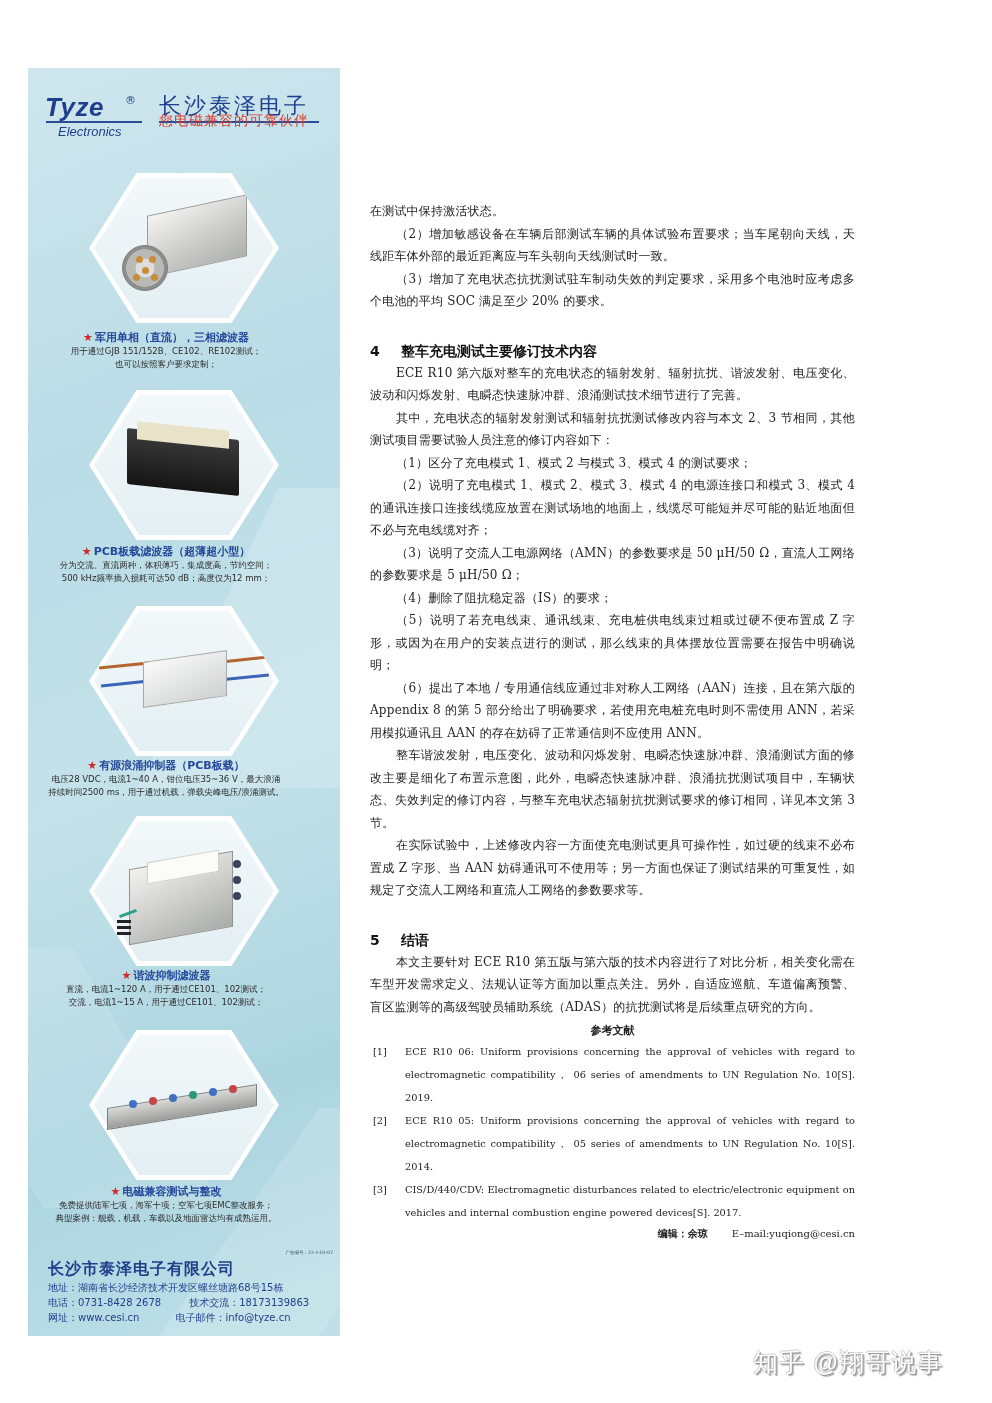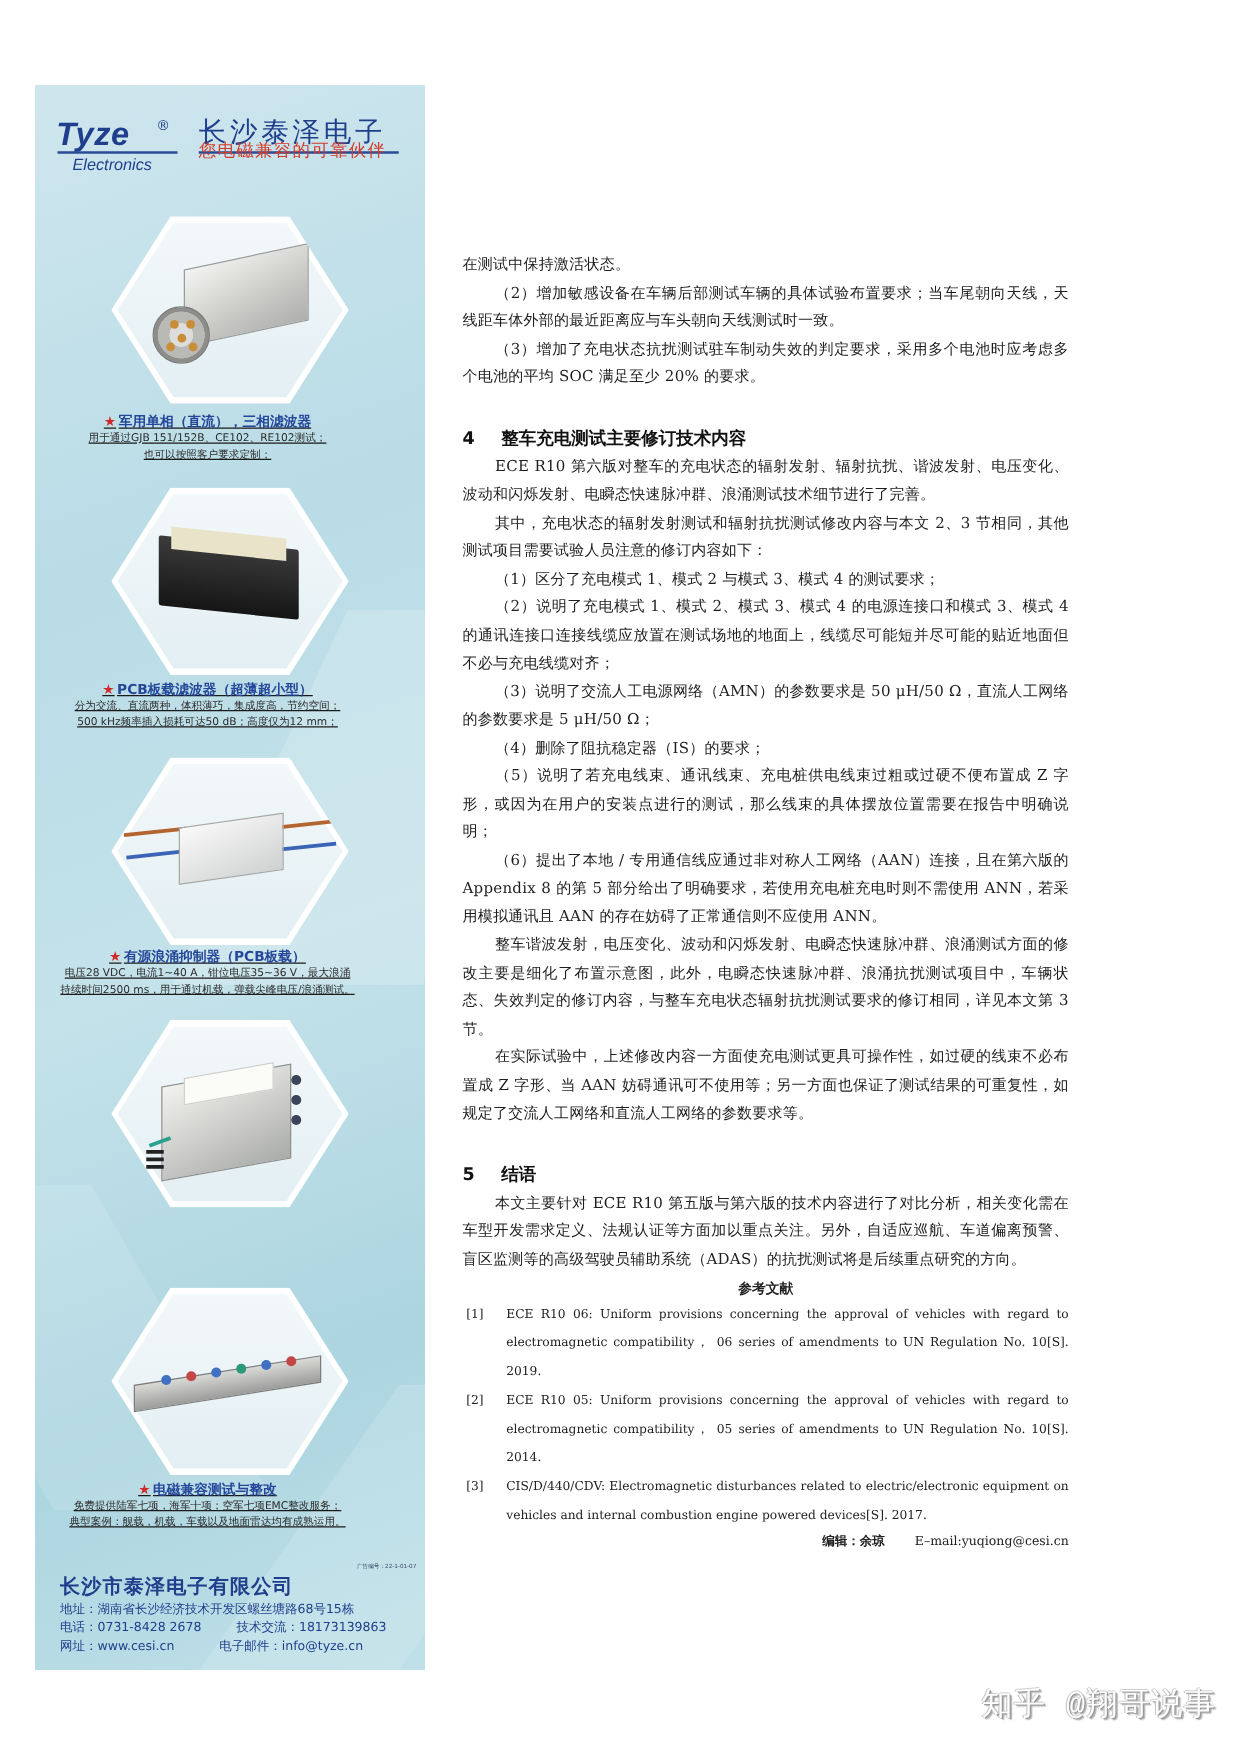--- a/index.html
+++ b/index.html
@@ -38,7 +38,7 @@
     background: linear-gradient(180deg, #f3f8fa 0%, #e3eff3 100%);
   }
 
-  .product-caption { position: absolute; left: 0; width: 276px; text-align: center; text-decoration: underline; }
+  .product-caption { position: absolute; left: 0; width: 276px; text-align: center; }
   .product-caption .title { font-size: 11px; font-weight: bold; color: #24479a; line-height: 15px; }
   .product-caption .title .star { color: #d02a2a; margin-right: 2px; }
   .product-caption .desc { font-size: 8.5px; color: #2b2b2b; line-height: 13px; }

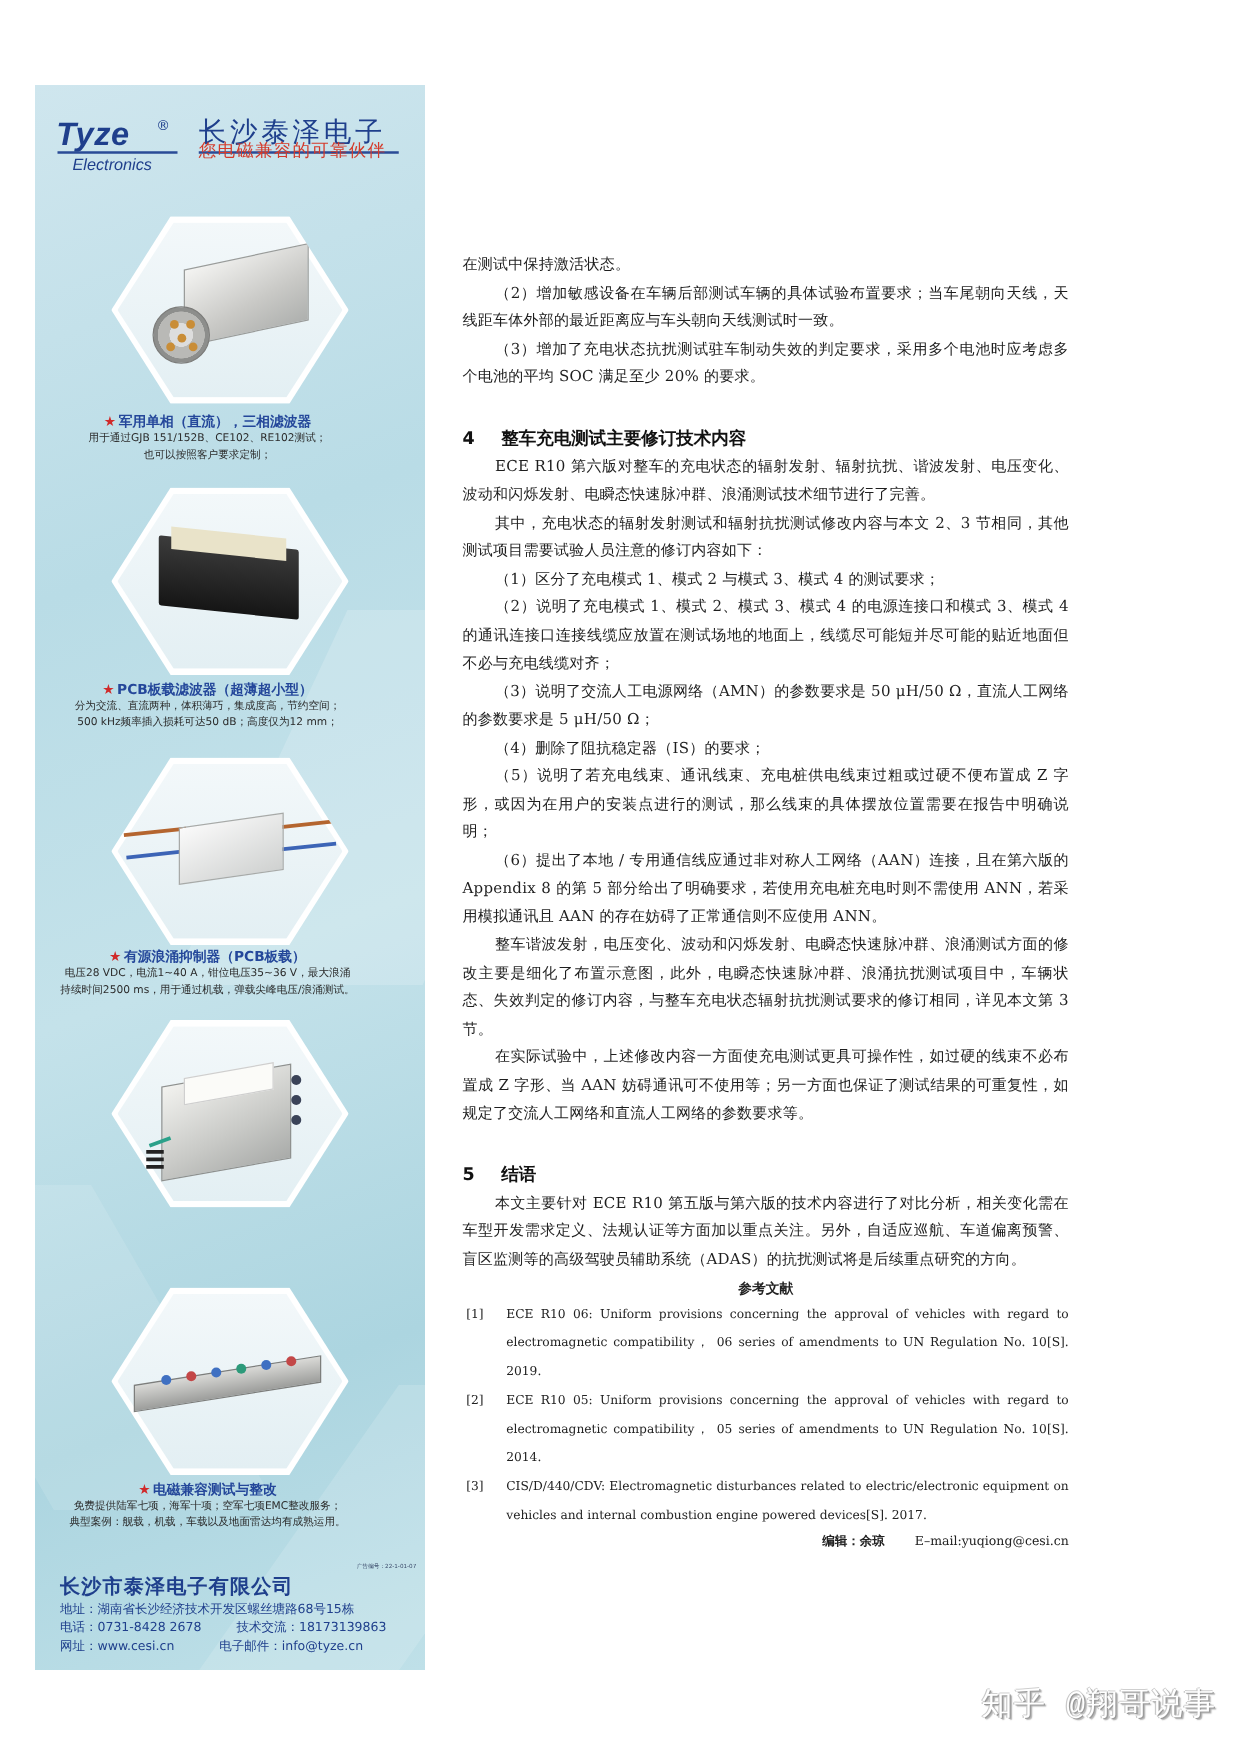--- a/index.html
+++ b/index.html
@@ -160,6 +160,11 @@
     <div class="leg" style="left:28px;top:110px;"></div>
     <div class="leg" style="left:28px;top:116px;"></div>
     <div class="green"></div>
+  </div>
+  <div class="product-caption" style="top:900px;">
+    <div class="title"><span class="star">★</span><span>谐波抑制滤波器</span></div>
+    <div class="desc">直流，电流1~120 A，用于通过CE101、102测试；</div>
+    <div class="desc">交流，电流1~15 A，用于通过CE101、102测试；</div>
   </div>
 
   <div class="hex prod5" style="top:962px;">

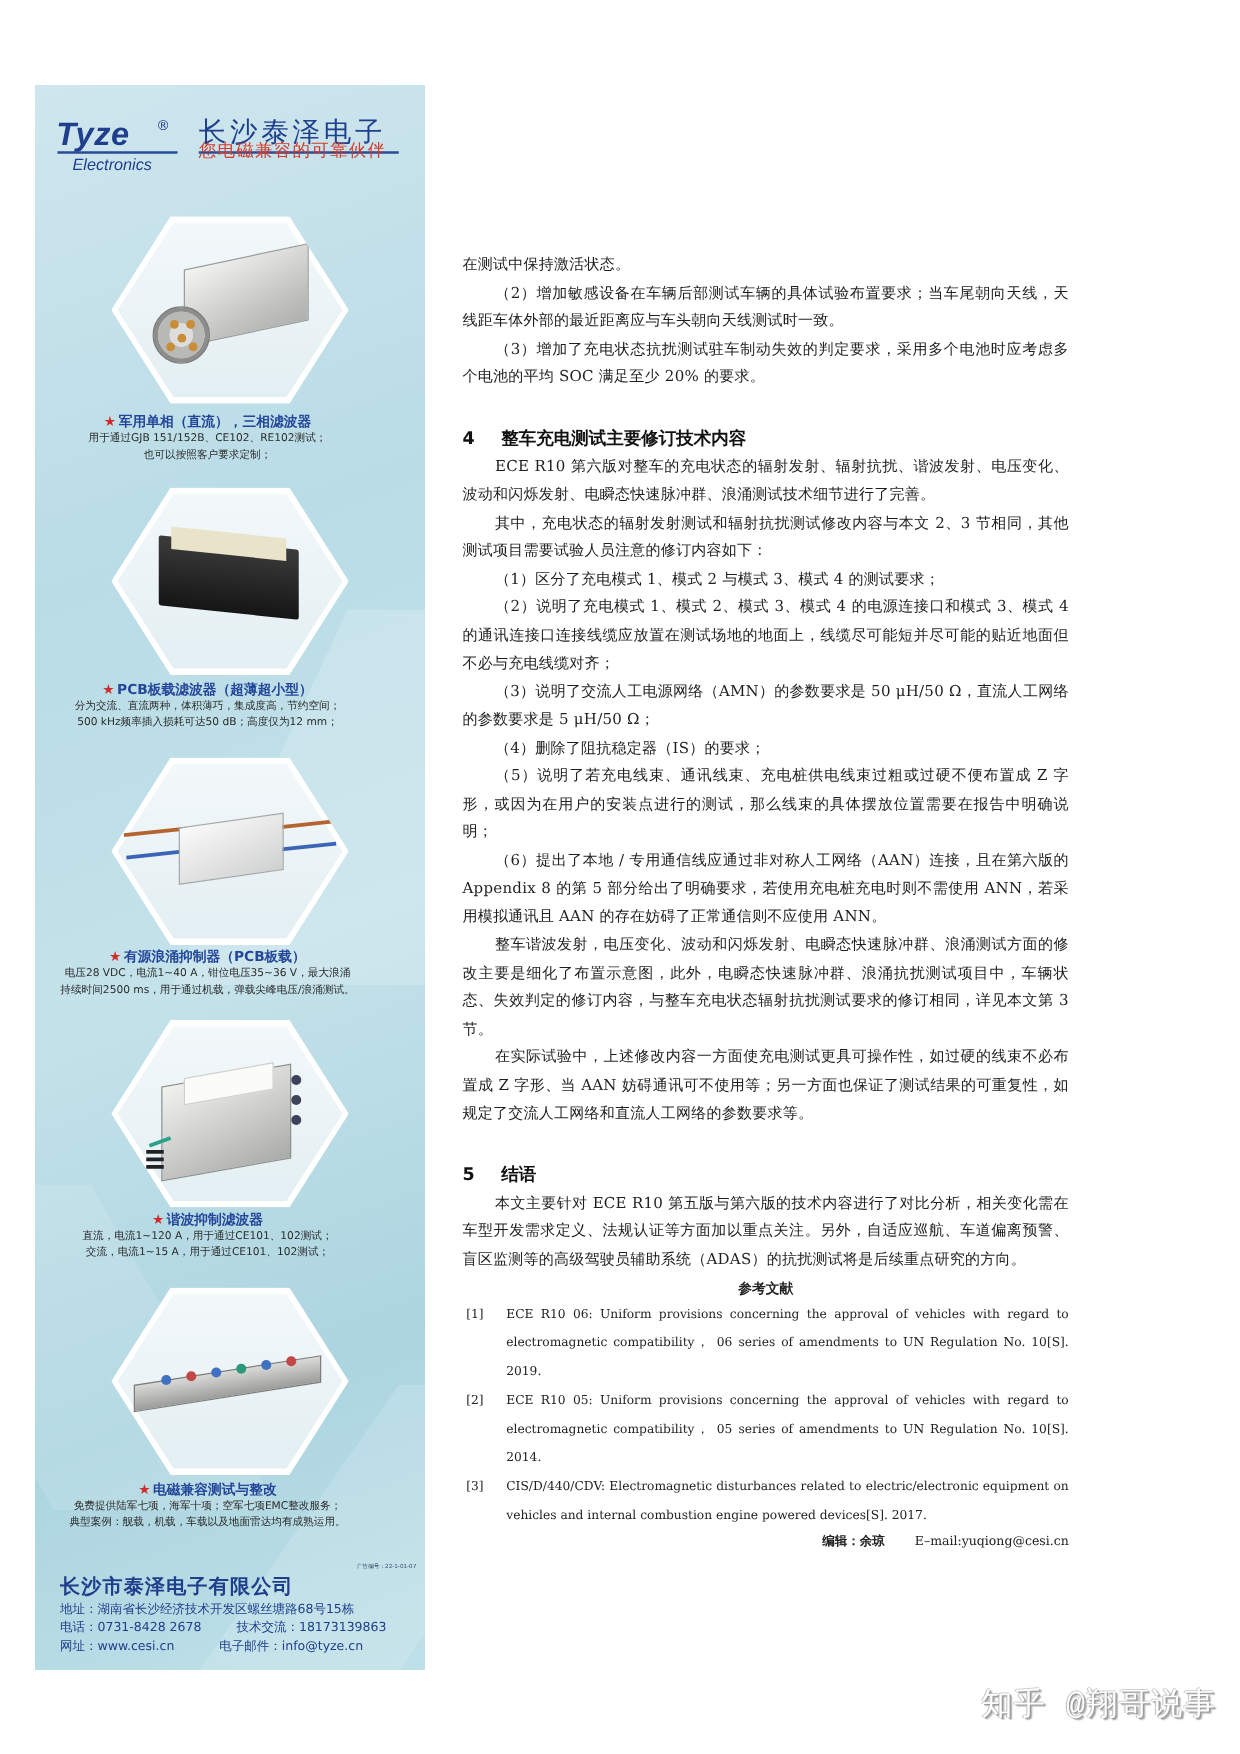--- a/index.html
+++ b/index.html
@@ -84,10 +84,9 @@
 
   .watermark {
     position: absolute; left: 753px; top: 1346px;
-    font-family: Liberation Mono, monospace;
+    font-family: Liberation Sans, sans-serif;
     font-size: 25px; color: #ffffff; letter-spacing: 1px;
     text-shadow: 1px 1px 0 #9a9a9a, -1px 0 0 #c9c9c9, 0 -1px 0 #cfcfcf, 2px 2px 1px #b0b0b0;
-    margin-left: 32px;
   }
 </style>
 </head>

